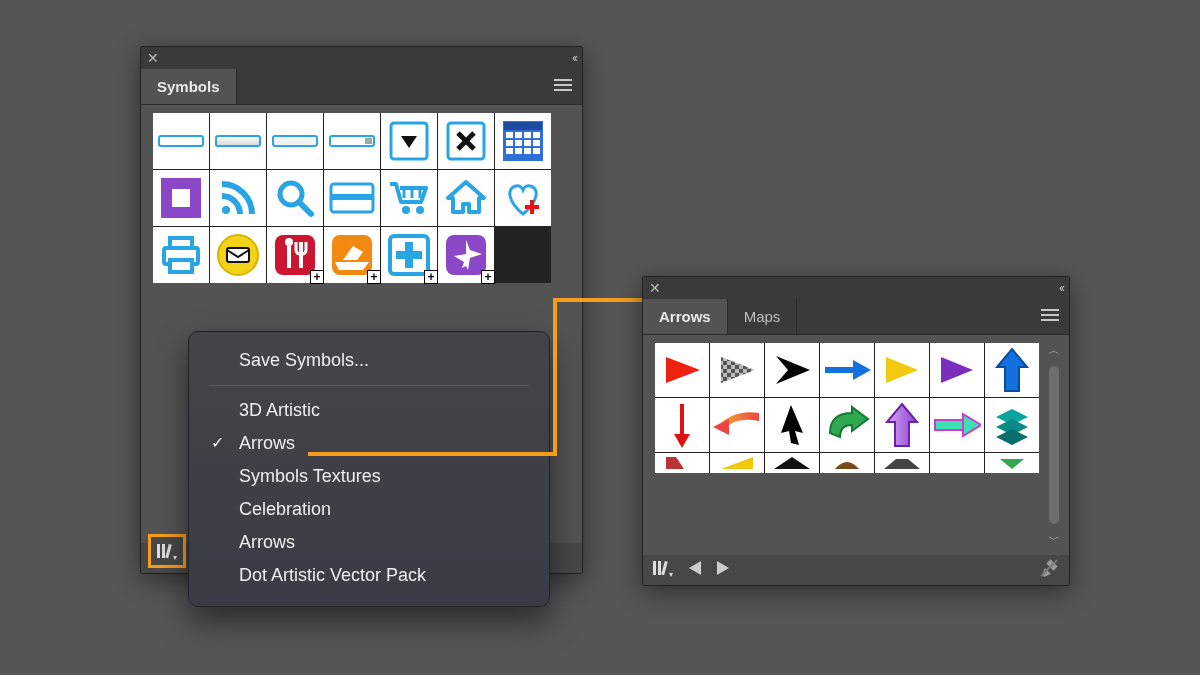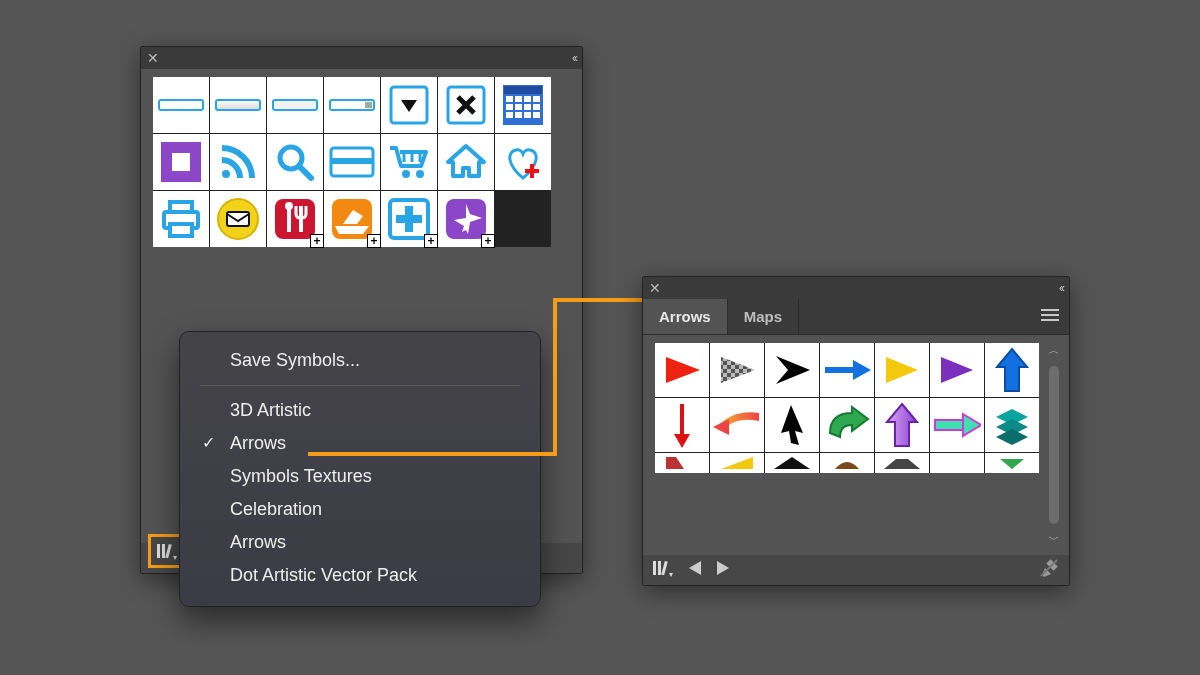--- a/index.html
+++ b/index.html
@@ -70,6 +70,18 @@
   <div class="panel-top">
     <span class="close">✕</span>
     <span class="chevrons">‹‹</span>
+  </div>
+  <div class="tabs">
+    <div class="tab active">
+      <span>Symbols</span>
+    </div>
+    <span class="tab-menu">
+      <svg width="18" height="14">
+          <line x1="0" y1="2" x2="18" y2="2" stroke="#c8c8c8" stroke-width="2"></line>
+          <line x1="0" y1="7" x2="18" y2="7" stroke="#c8c8c8" stroke-width="2"></line>
+          <line x1="0" y1="12" x2="18" y2="12" stroke="#c8c8c8" stroke-width="2"></line>
+        </svg>
+    </span>
   </div>
   <div class="symbols-body">
     <div class="grid">

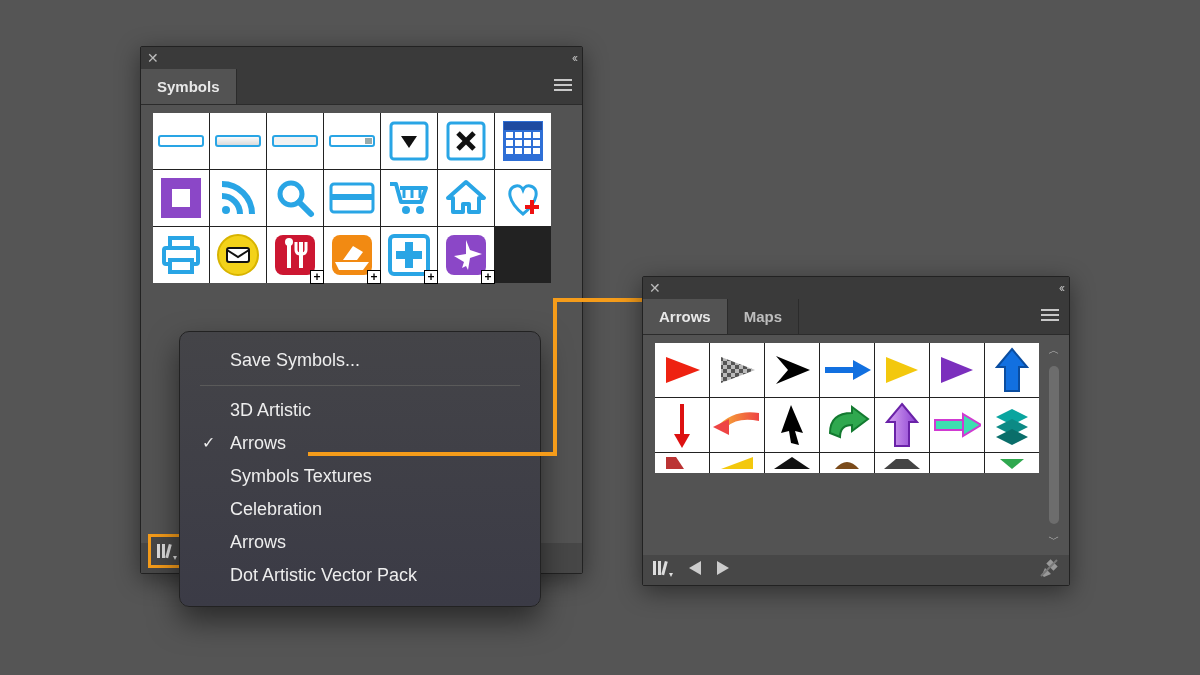--- a/index.html
+++ b/index.html
@@ -22,7 +22,7 @@
     background:#535353; border-right:1px solid #2b2b2b; cursor:pointer;
   }
   .tab.active { background:#535353; }
-  .tab.inactive { background:#3a3a3a; color:#bdbdbd; font-weight:700;}
+  .tab.inactive { background:#3a3a3a; color:#bdbdbd; font-weight:400;}
   .tab-menu { margin-left:auto; margin-right:10px; color:#c8c8c8; cursor:pointer;}
   .symbols-body { padding:8px 12px 0 12px; background:#535353; }
   .grid { display:grid; grid-template-columns:repeat(7,56px); gap:1px; background:#222; width:max-content;}

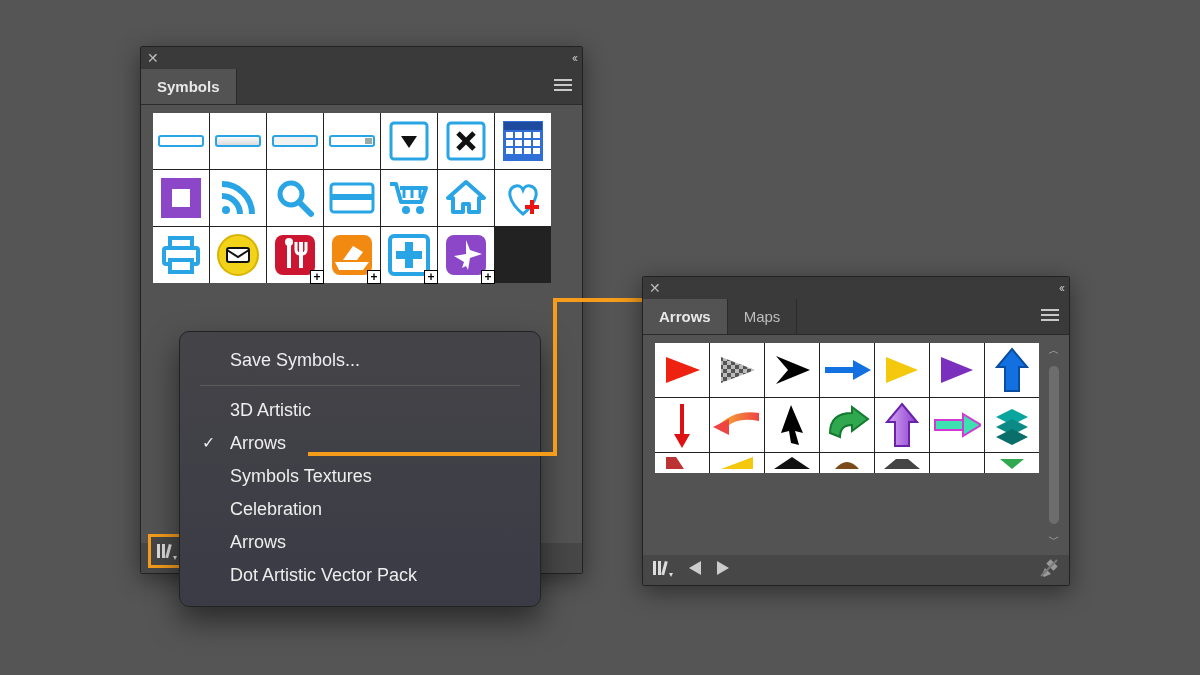--- a/index.html
+++ b/index.html
@@ -42,7 +42,7 @@
     background:#474747;
   }
   .flyout {
-    position:absolute; left:179px; top:331px; width:362px; background:linear-gradient(#444448,#3b3b46);
+    position:absolute; left:188px; top:331px; width:362px; background:linear-gradient(#444448,#3b3b46);
     border:1px solid #222; border-radius:10px; color:#eee; padding:14px 0 14px 0;
     box-shadow:0 14px 30px rgba(0,0,0,.5);
   }

